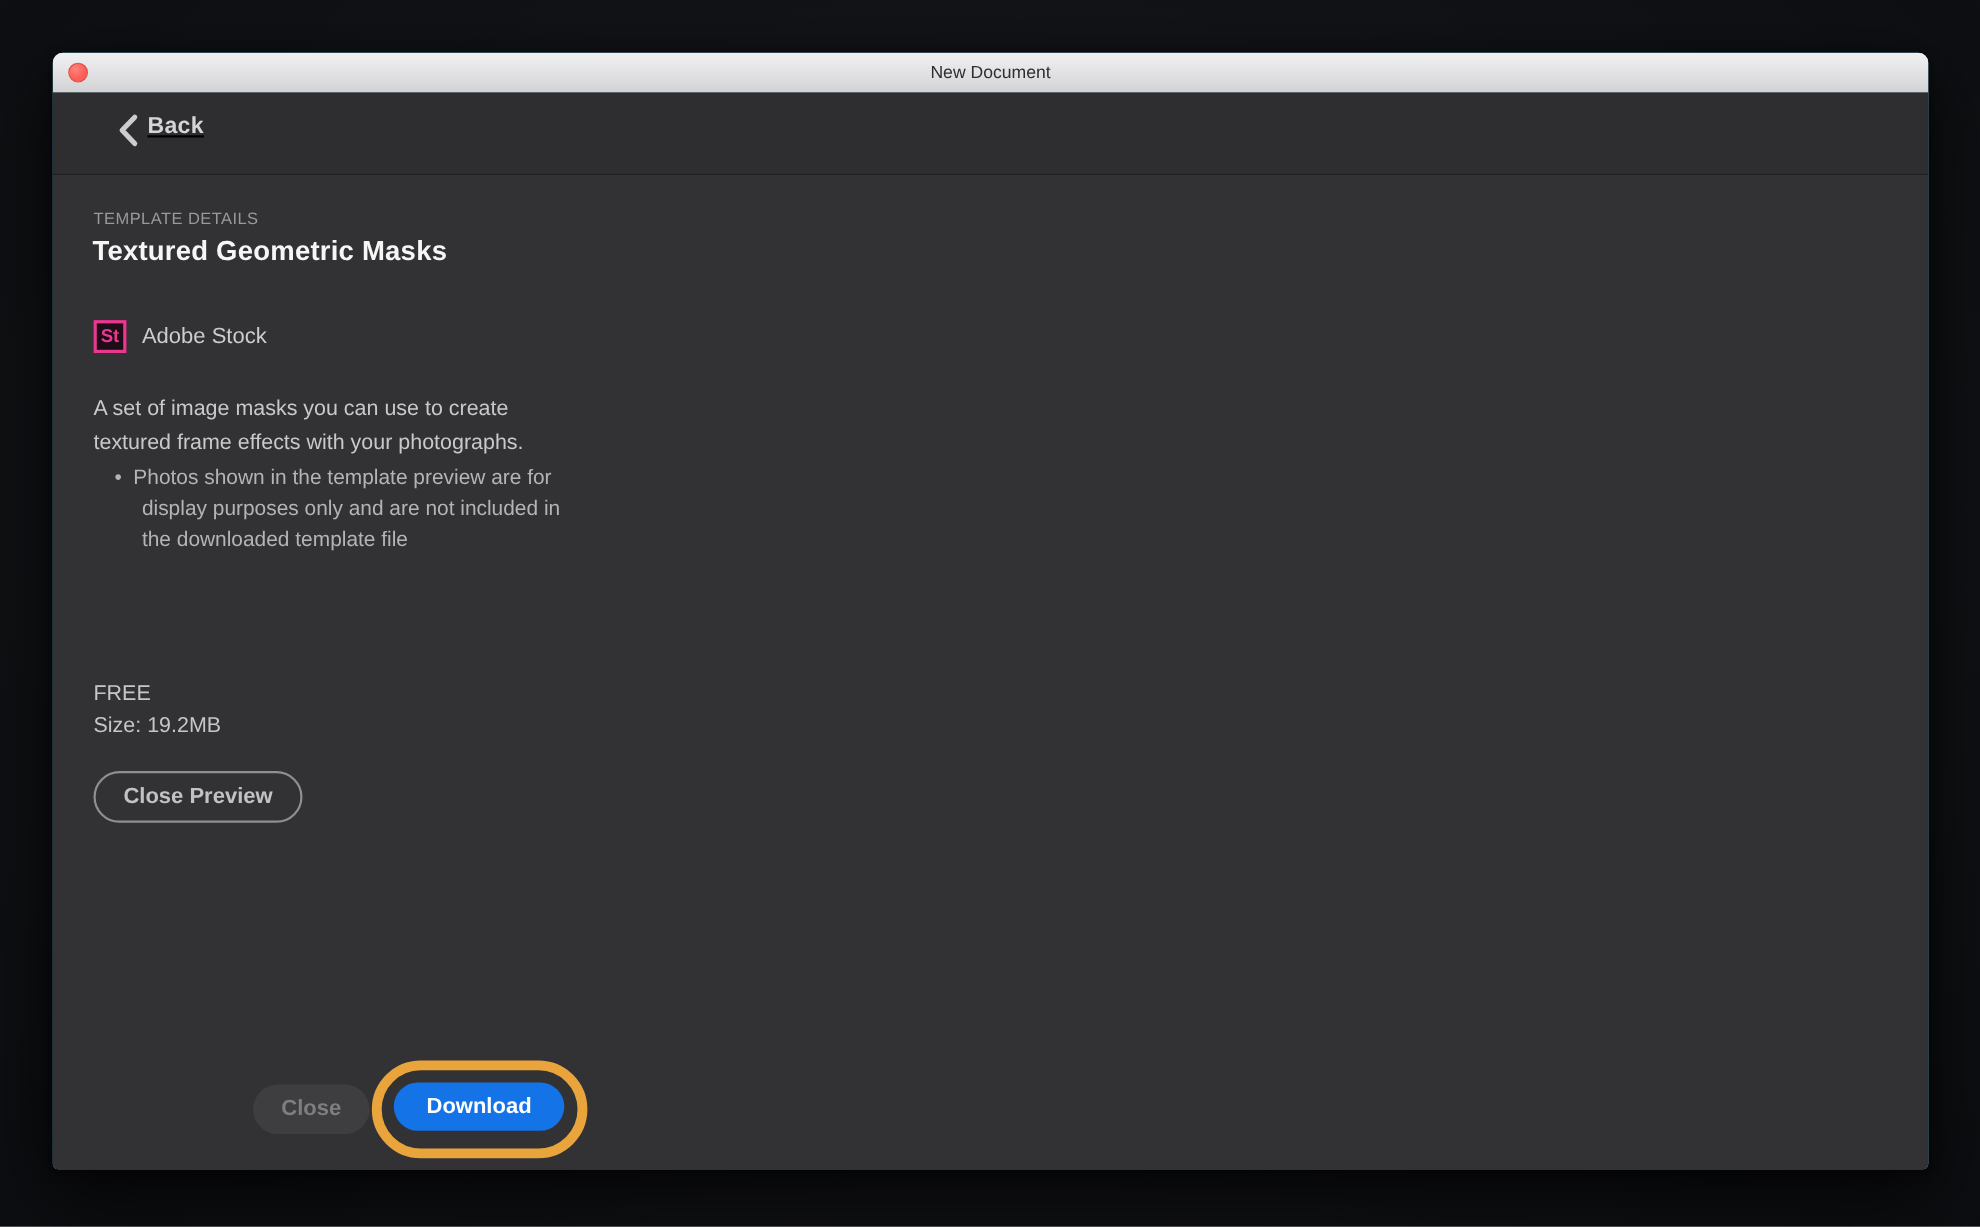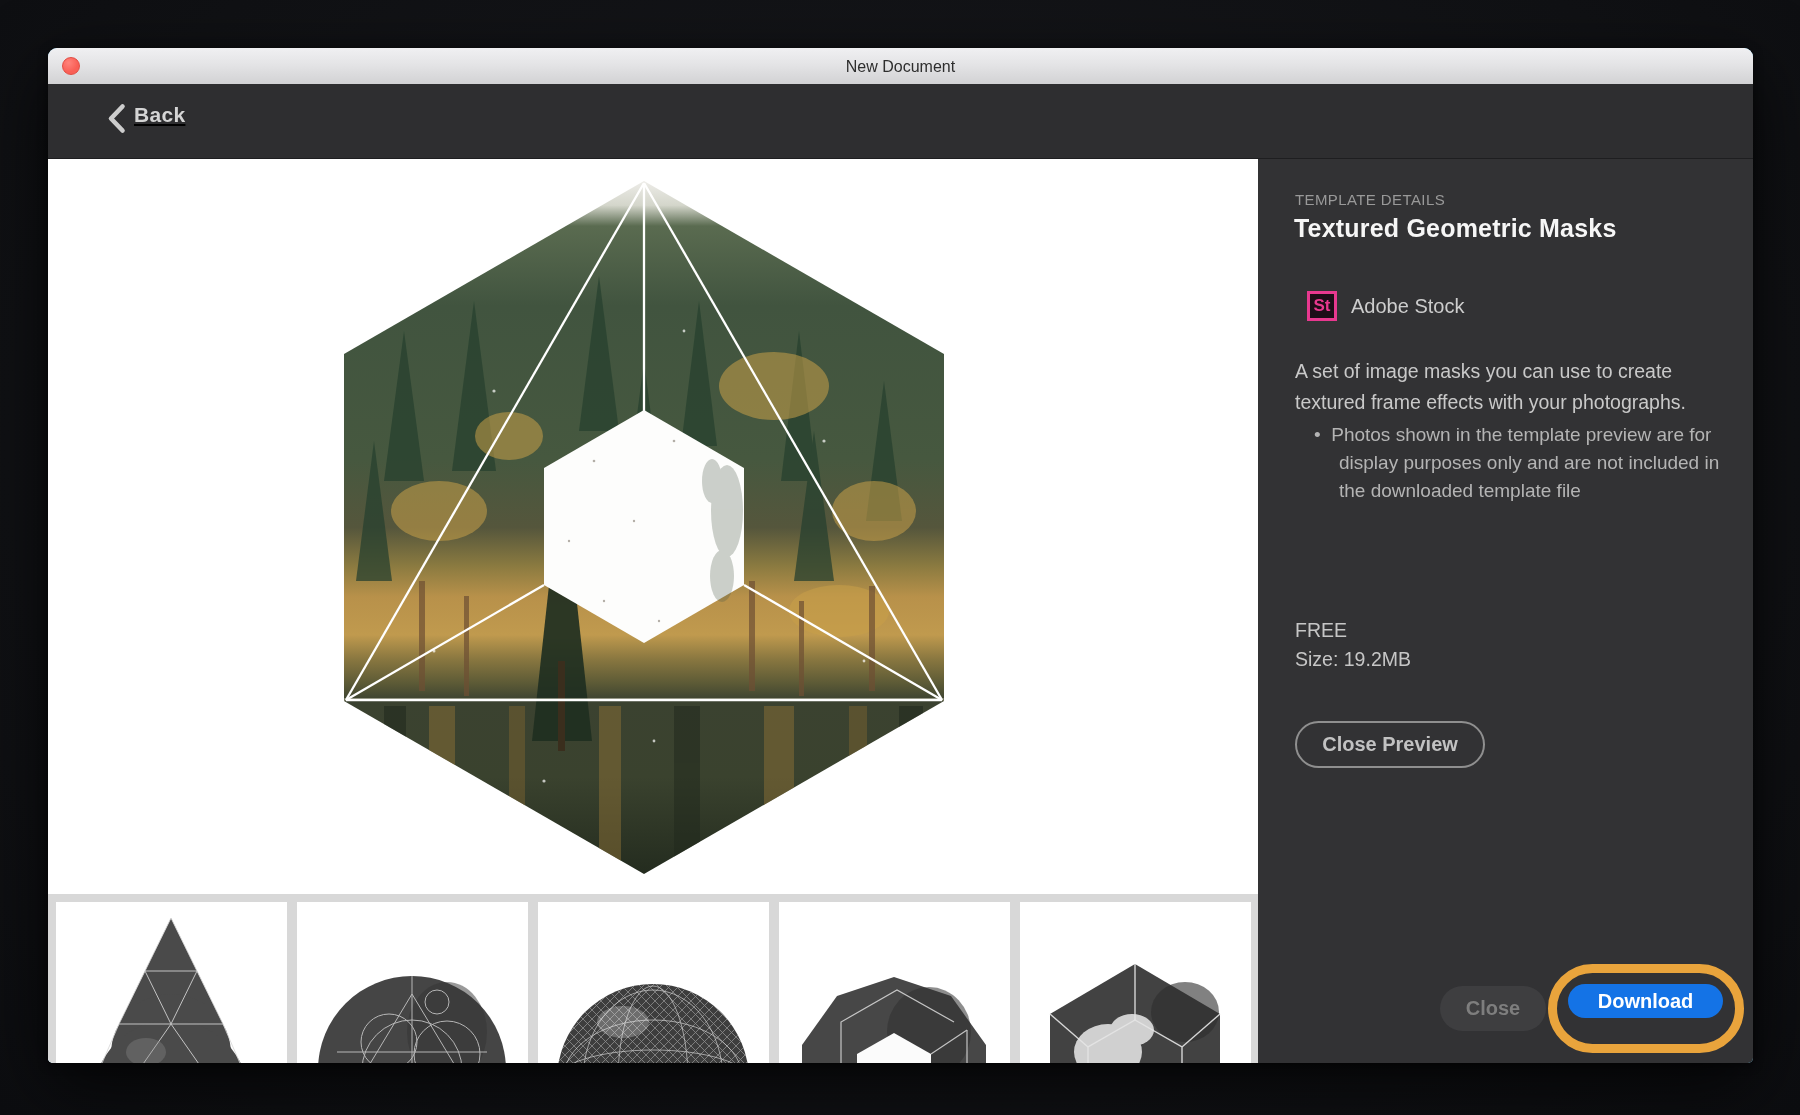--- a/index.html
+++ b/index.html
@@ -40,7 +40,7 @@
   }
   .back-button .label{font-size:21px;font-weight:bold;color:#d5d5d5;letter-spacing:.3px;}
   
-  .content{position:absolute;left:0;top:111px;right:0;bottom:0;display:flex;}
+  .content{position:absolute;left:0;top:111px;right:0;bottom:0;display:flex;flex-direction:column;}
   .preview-pane{position:relative;width:1210px;background:#ffffff;overflow:hidden;flex:none;}
   .artwork{position:absolute;left:296px;top:22px;width:600px;height:693px;}
   

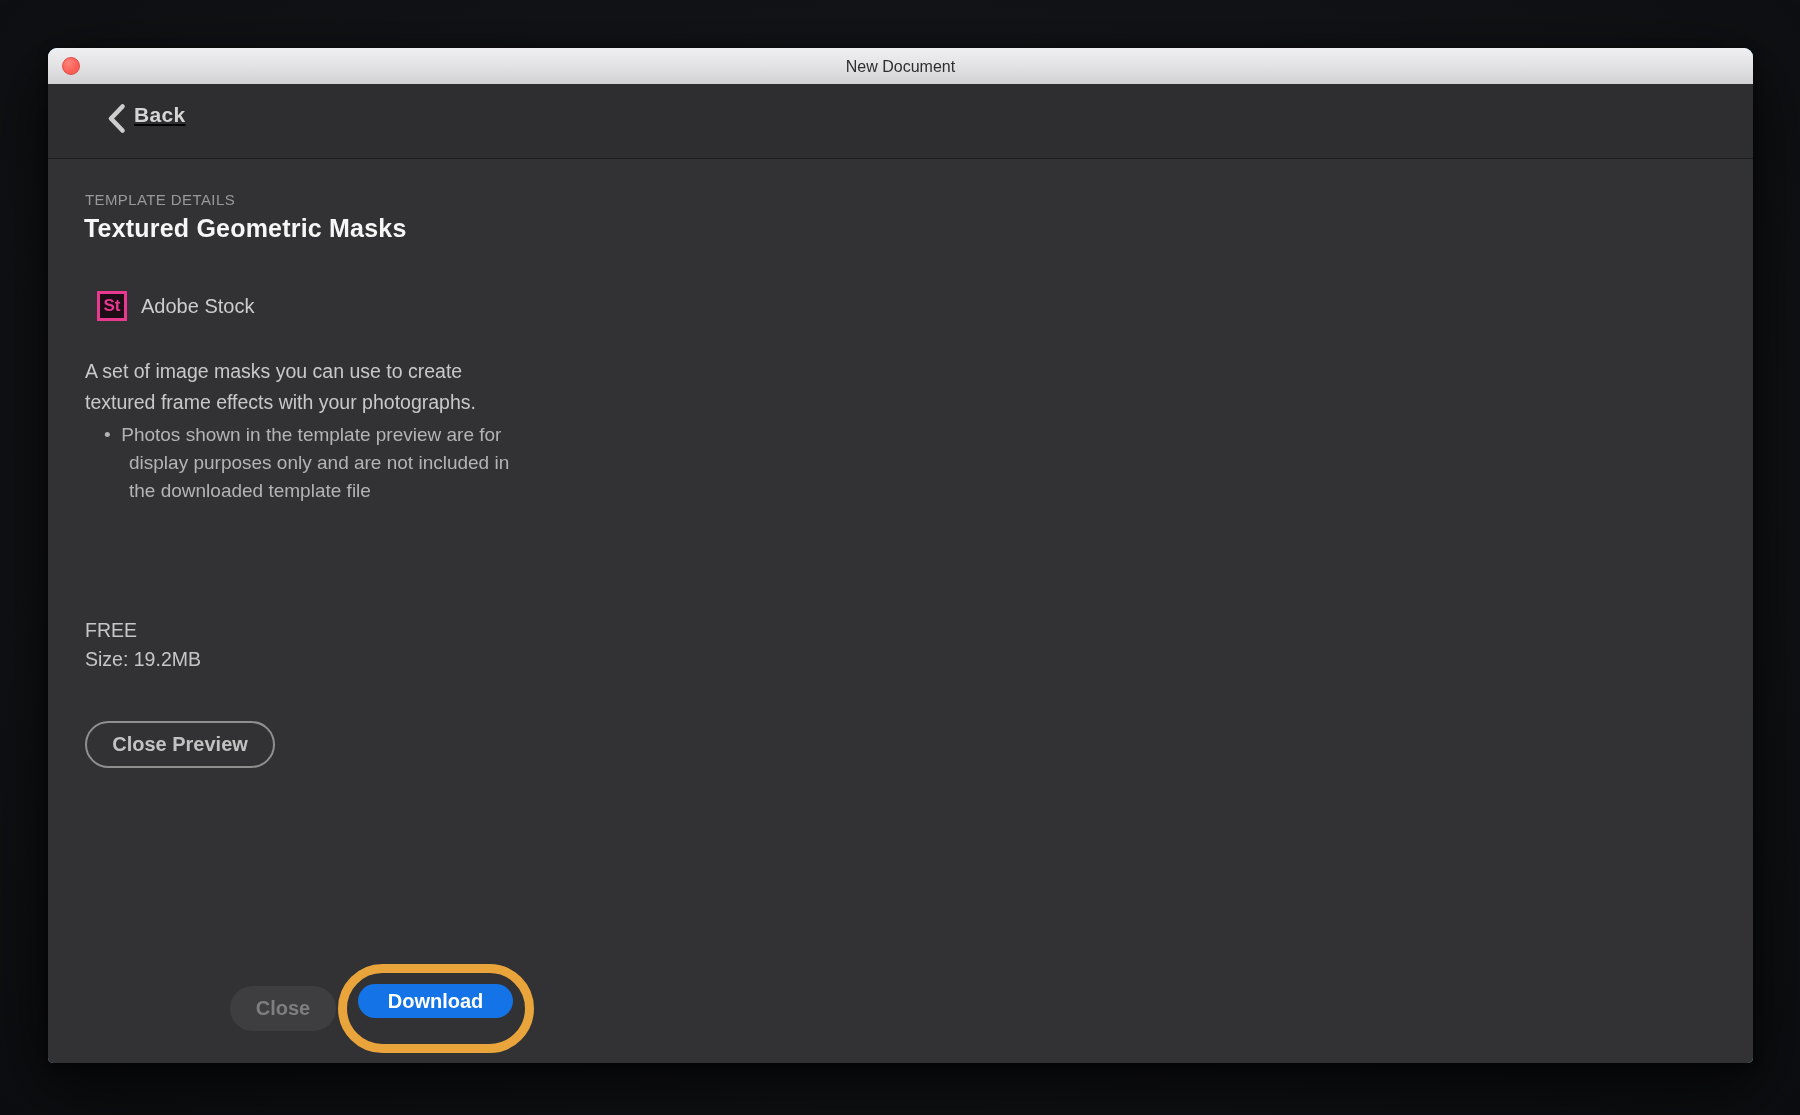--- a/index.html
+++ b/index.html
@@ -57,7 +57,7 @@
   .panel{position:relative;flex:1;background:var(--panel);color:#c9c9c9;}
   .eyebrow{position:absolute;left:37px;top:32px;font-size:15px;color:#999;letter-spacing:.4px;}
   .tpl-title{position:absolute;left:36px;top:55px;font-size:25px;font-weight:700;color:#f6f6f6;letter-spacing:.2px;}
-  .stock-row{position:absolute;left:37px;top:132px;display:flex;align-items:center;margin-left:12px;}
+  .stock-row{position:absolute;left:37px;top:132px;display:flex;align-items:center;}
   .stock-badge{
     width:24px;height:24px;border:3px solid var(--pink);background:#1d0d17;
     color:var(--pink);font-size:17px;font-weight:bold;text-align:center;line-height:24px;flex:none;

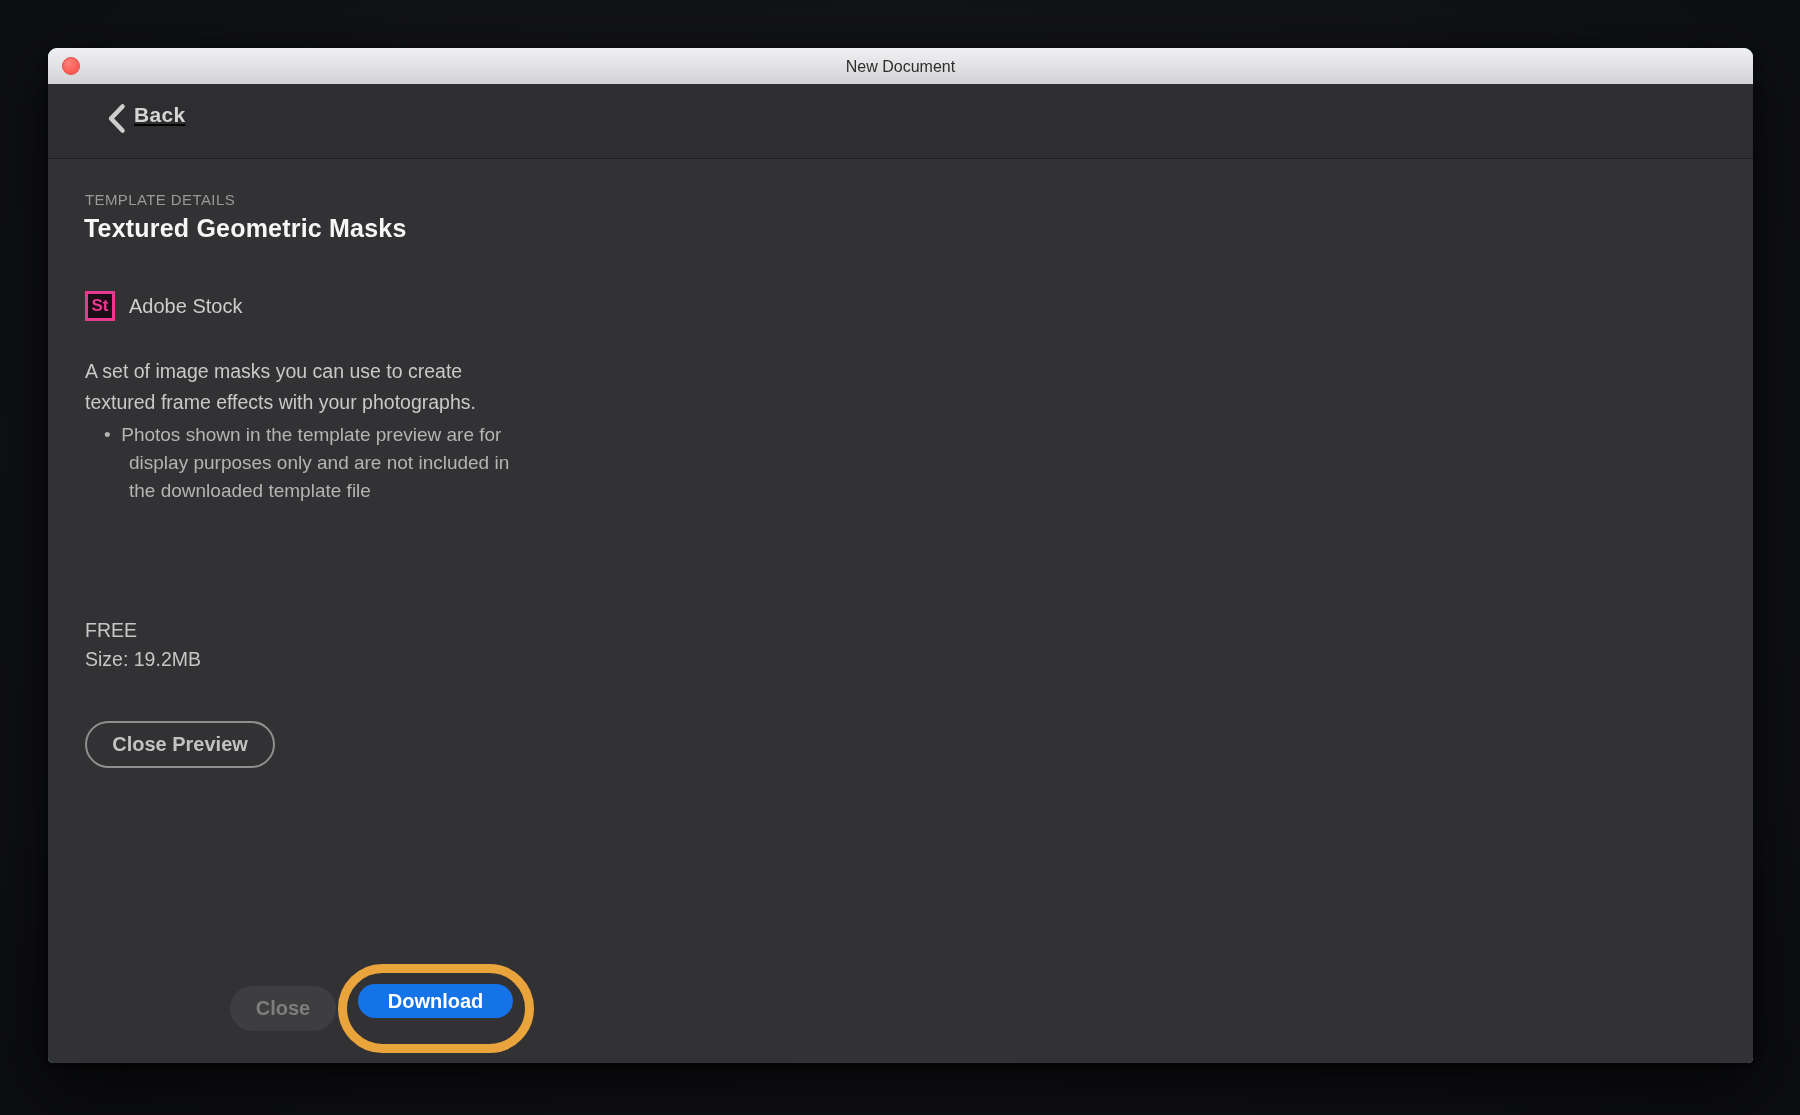--- a/index.html
+++ b/index.html
@@ -75,7 +75,7 @@
   .close-preview-button{
     position:absolute;left:37px;top:542px;width:190px;height:47px;box-sizing:border-box;
     border:2px solid #8f8f8f;border-radius:25px;background:transparent;cursor:pointer;
-    color:#c2c2c2;font-size:20px;font-weight:bold;font-family:inherit;margin-top:20px;
+    color:#c2c2c2;font-size:20px;font-weight:bold;font-family:inherit;
   }
   .close-button{
     position:absolute;left:182px;top:827px;width:106px;height:45px;border:none;

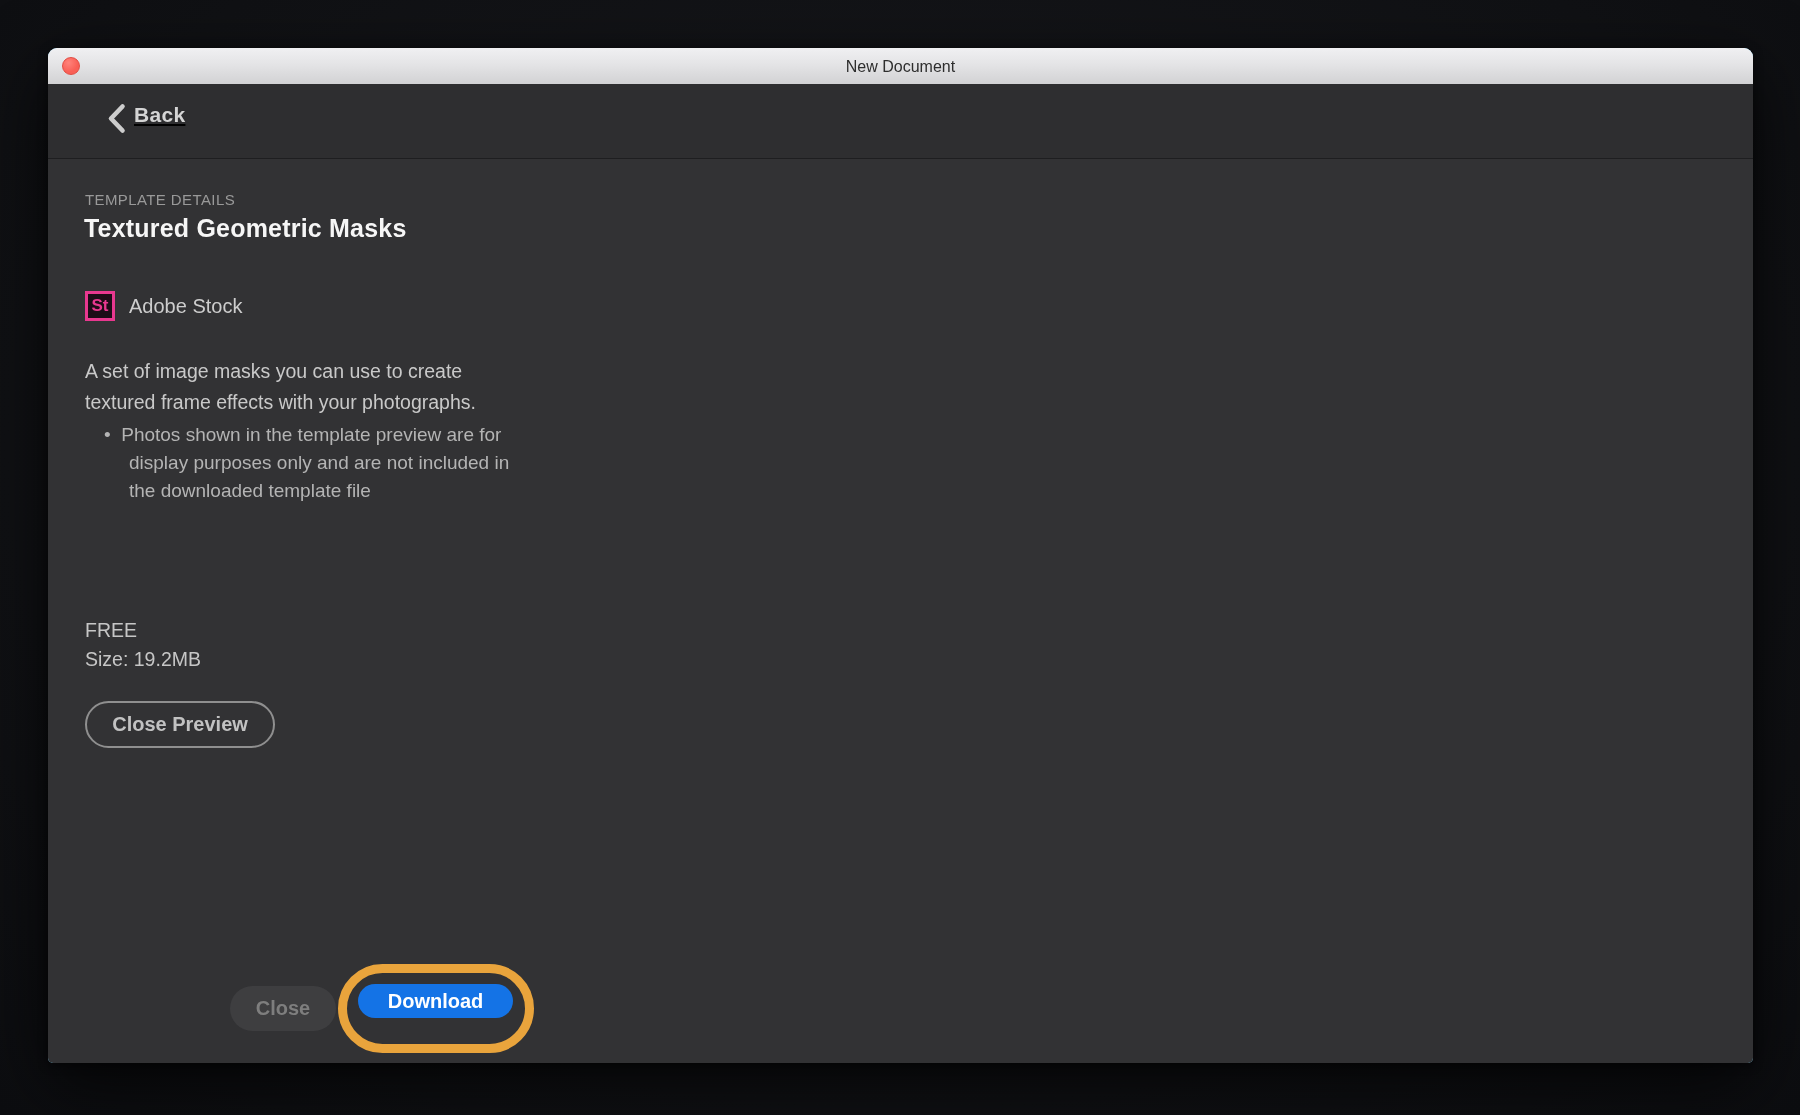--- a/index.html
+++ b/index.html
@@ -83,7 +83,7 @@
     color:#7e7e7e;font-size:20px;font-weight:bold;font-family:inherit;
   }
   .download-button{
-    position:absolute;left:310px;top:825px;width:155px;height:34px;border:none;
+    position:absolute;left:310px;top:825px;width:155px;height:44px;border:none;
     border-radius:26px;background:var(--blue);cursor:pointer;
     color:#ffffff;font-size:20px;font-weight:bold;font-family:inherit;
   }

